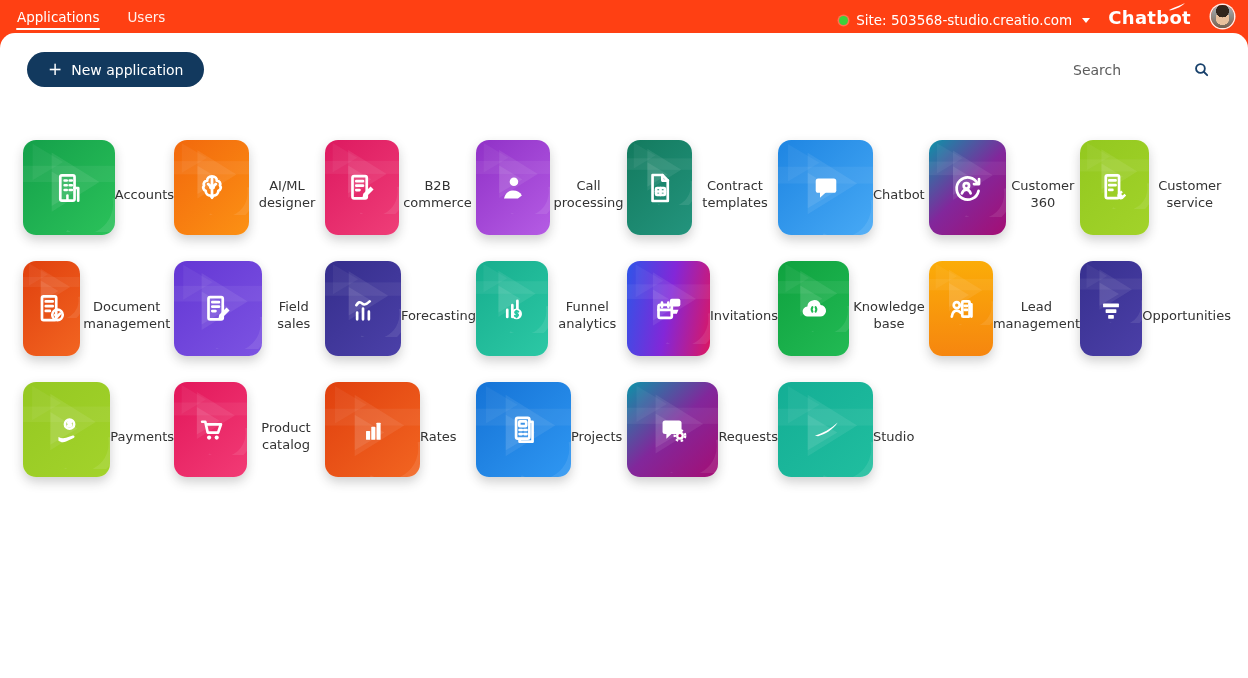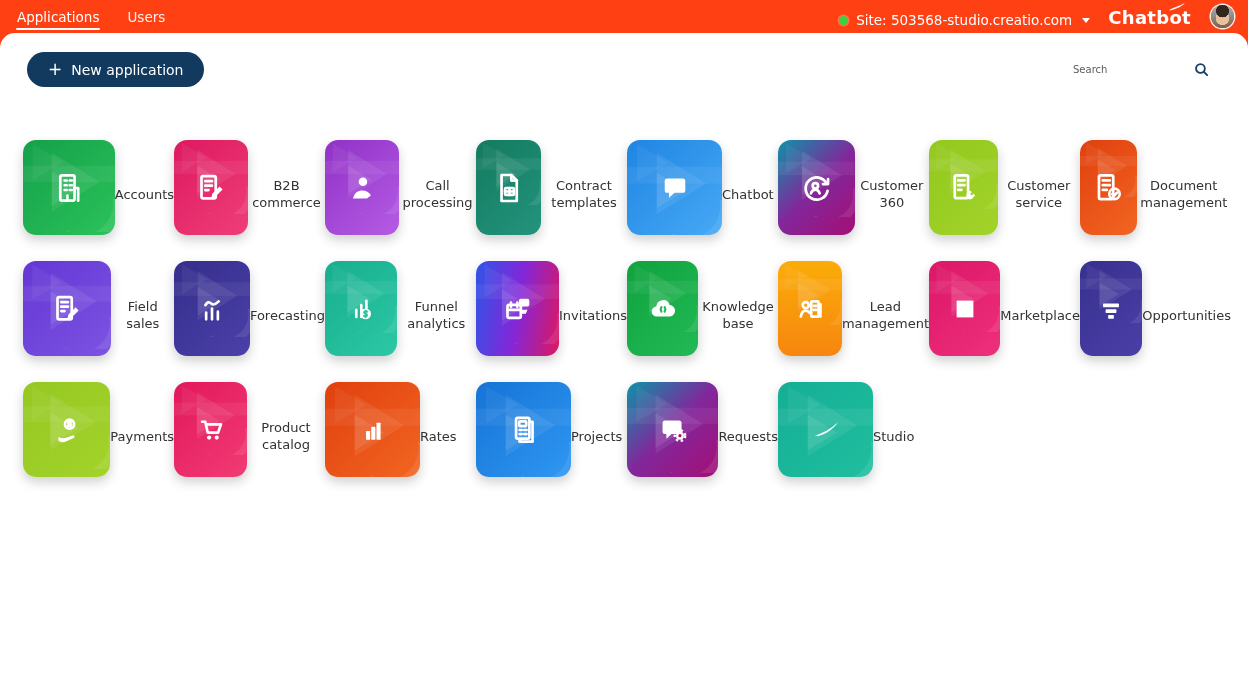--- a/index.html
+++ b/index.html
@@ -43,7 +43,7 @@
     font-family:inherit; cursor:pointer; }
   .btn-new .plus { font-size:17px; font-weight:400; line-height:1; margin-top:-1px; }
   .search { margin-left:auto; display:flex; align-items:center; gap:30px; }
-  .search input { border:none; outline:none; width:90px; font-size:10px;
+  .search input { border:none; outline:none; width:90px; font-size:14px;
     color:#7f1d1d; font-family:inherit; }
   .search input::placeholder { color:#5c5c5c; }
   .search-icon { cursor:pointer; display:flex; }

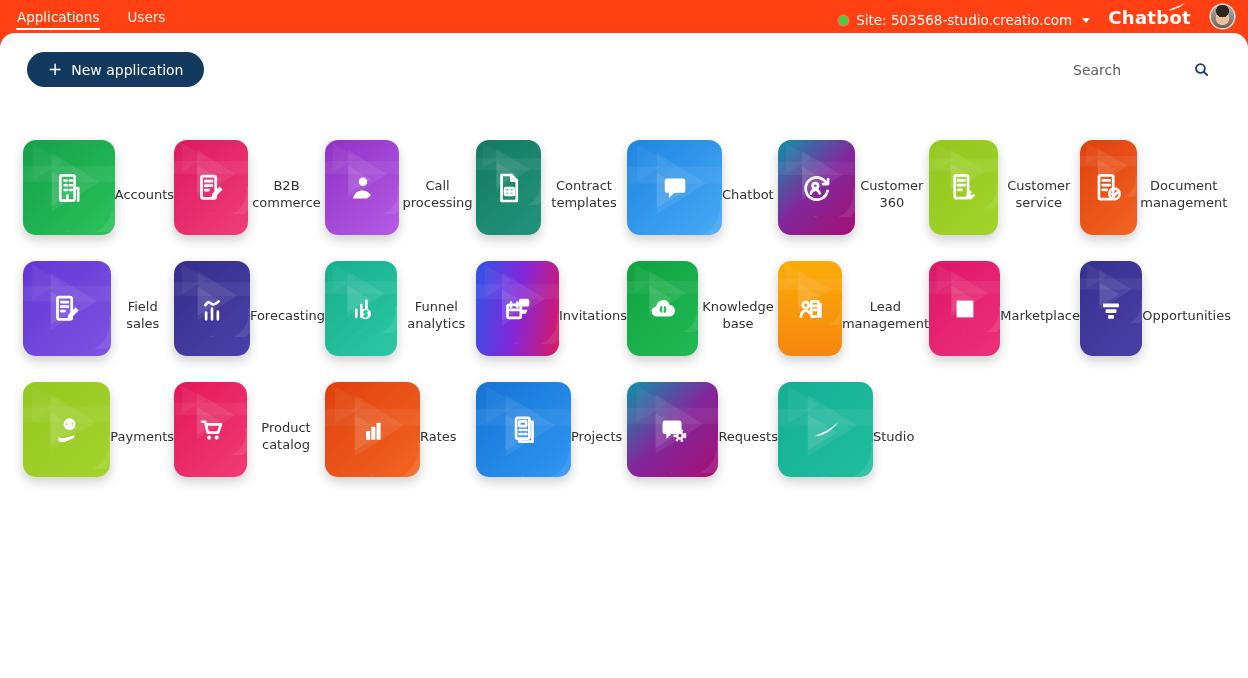--- a/index.html
+++ b/index.html
@@ -130,6 +130,27 @@
      <div class="app-label">Accounts</div>
       </div>
       <div class="app">
+        <div class="tile" style="background:linear-gradient(135deg,#F2680C,#FC9114);--tile:#FC9114">
+       <svg class="wm" viewBox="0 0 96 96">
+  <g fill="#fff">
+    <rect x="0" y="27" width="96" height="17" opacity=".06"></rect>
+    <path d="M30 13 L80 44 L30 75 Z" opacity=".08"></path>
+    <path d="M30 33 L60 51 L30 69 Z" opacity=".09"></path>
+    <path d="M10 4 L42 23 L10 42 Z" opacity=".05"></path>
+  </g>
+  <path d="M44 98 A36 36 0 0 0 98 60" stroke="#fff" stroke-width="9" fill="none" opacity=".09"></path>
+</svg>
+       <svg class="glyph" viewBox="0 0 24 24">
+            <g fill="none" stroke="#fff" stroke-width="1.7" stroke-linecap="round" stroke-linejoin="round">
+              <path d="M12 4.6c-2.1 0-3.1 1.3-3 2.7-1.7.2-2.7 1.7-2 3.1-1 1.2-.4 3 1 3.4 0 1.7 1.4 3 3 3 .3 1 1.8 1 2 0 1.6 0 3-1.3 3-3 1.4-.4 2-2.2 1-3.4.7-1.4-.3-2.9-2-3.1.1-1.4-.9-2.7-3-2.7z"></path>
+              <path d="M12 5.2v13"></path>
+              <path d="M9.5 9.5c1 .5 1.6 1.4 1.6 2.5M14.5 9.5c-1 .5-1.6 1.4-1.6 2.5"></path>
+            </g>
+          </svg>
+     </div>
+     <div class="app-label">AI/ML designer</div>
+      </div>
+      <div class="app">
         <div class="tile" style="background:linear-gradient(135deg,#DD1960,#EF3E78);--tile:#EF3E78">
        <svg class="wm" viewBox="0 0 96 96">
   <g fill="#fff">

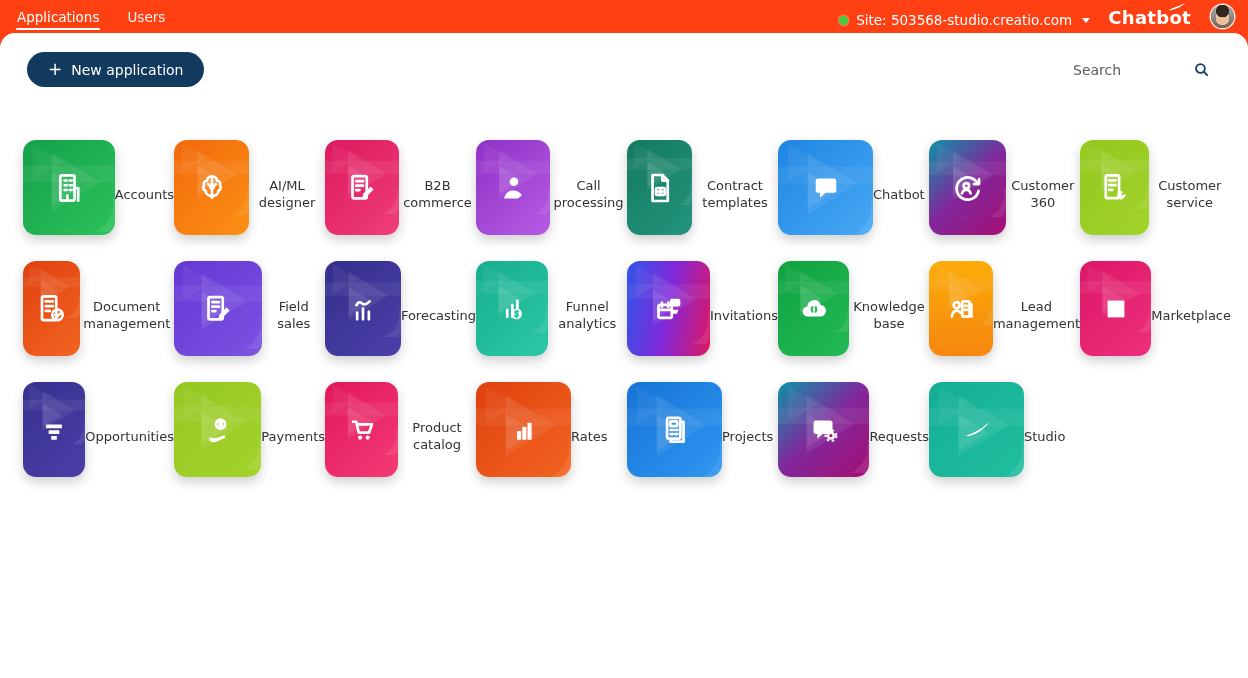--- a/index.html
+++ b/index.html
@@ -426,23 +426,6 @@
      <div class="app-label">Lead management</div>
       </div>
       <div class="app">
-        <div class="tile" style="background:linear-gradient(135deg,#DC1668,#EE307B);--tile:#EE307B">
-       <svg class="wm" viewBox="0 0 96 96">
-  <g fill="#fff">
-    <rect x="0" y="27" width="96" height="17" opacity=".06"></rect>
-    <path d="M30 13 L80 44 L30 75 Z" opacity=".08"></path>
-    <path d="M30 33 L60 51 L30 69 Z" opacity=".09"></path>
-    <path d="M10 4 L42 23 L10 42 Z" opacity=".05"></path>
-  </g>
-  <path d="M44 98 A36 36 0 0 0 98 60" stroke="#fff" stroke-width="9" fill="none" opacity=".09"></path>
-</svg>
-       <svg class="glyph" viewBox="0 0 24 24">
-            <rect x="6.7" y="6.7" width="10.6" height="10.6" fill="#fff"></rect>
-          </svg>
-     </div>
-     <div class="app-label">Marketplace</div>
-      </div>
-      <div class="app">
         <div class="tile" style="background:linear-gradient(135deg,#37308F,#4B3FA7);--tile:#4B3FA7">
        <svg class="wm" viewBox="0 0 96 96">
   <g fill="#fff">

